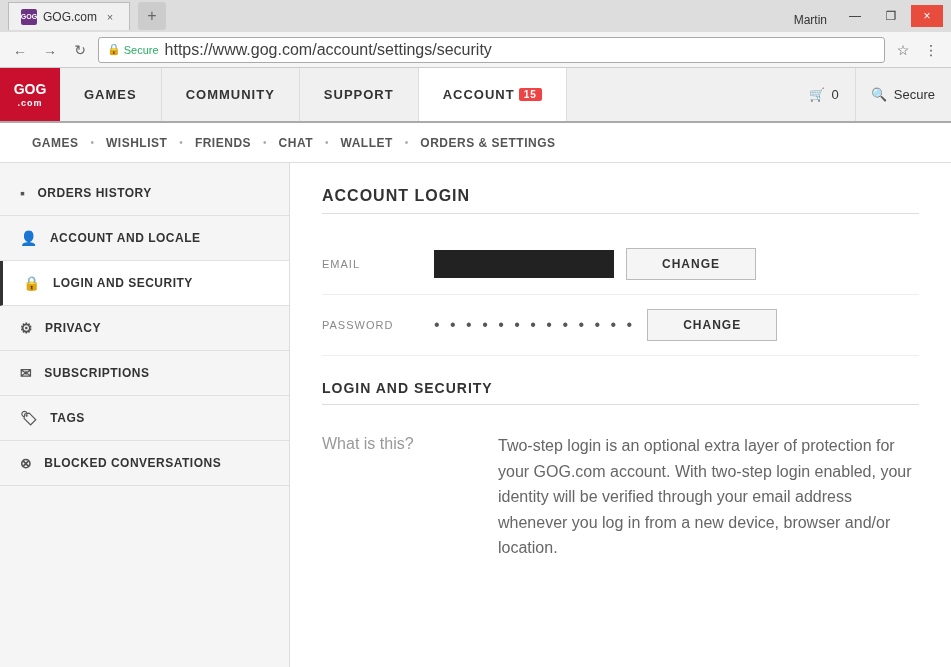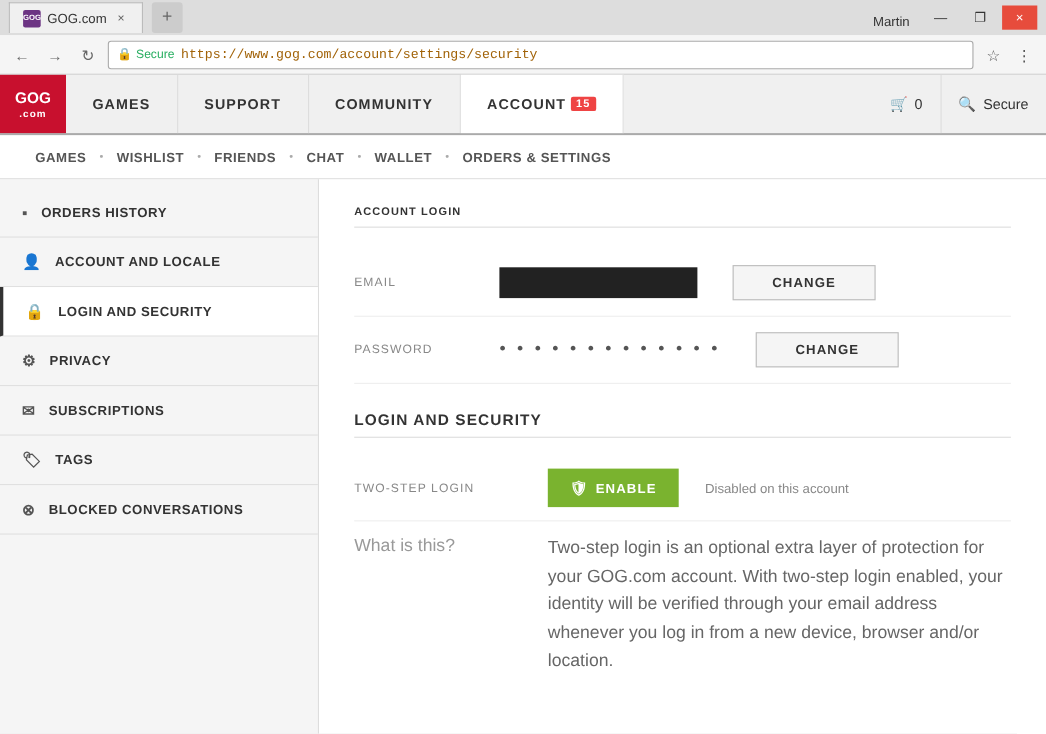--- a/index.html
+++ b/index.html
@@ -96,7 +96,7 @@
       font-size: 11px;
       display: flex; align-items: center; gap: 3px;
     }
-    .url-text { color: #a16207; font-size: 12px; font-family: Liberation Mono, monospace; }
+    .url-text { color: #404040; font-size: 16px; }
     .toolbar-icons {
       display: flex; gap: 4px;
     }

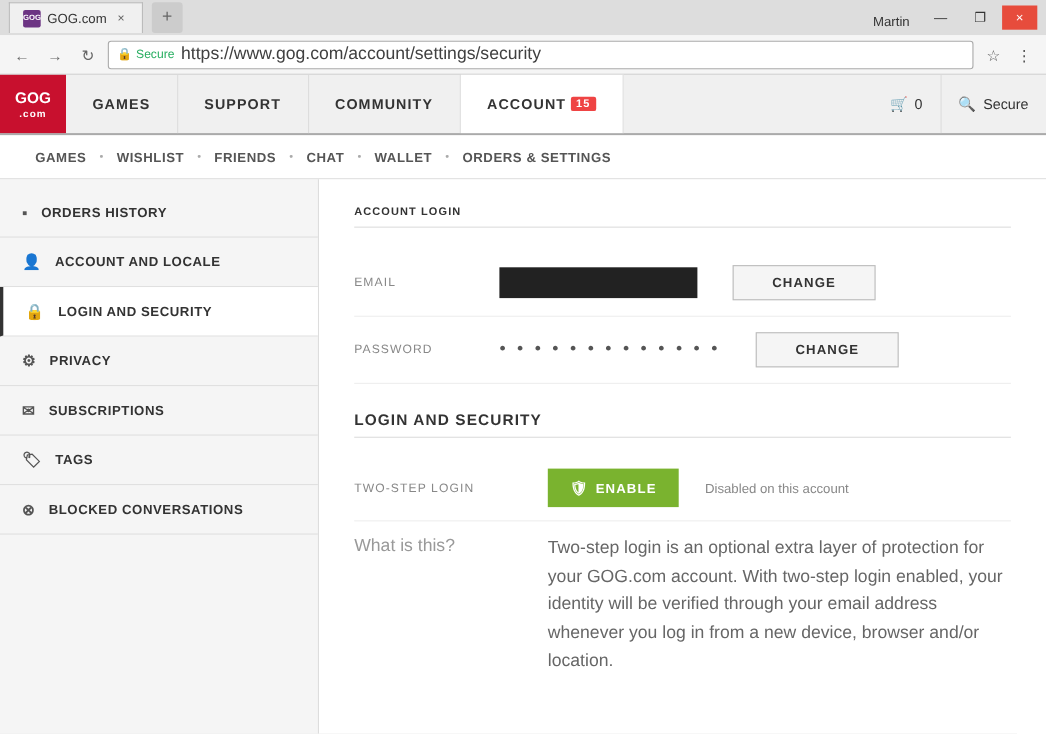--- a/index.html
+++ b/index.html
@@ -391,10 +391,10 @@
       <span>GAMES</span>
     </div>
     <div class="nav-item">
+      <span>COMMUNITY</span>
+    </div>
+    <div class="nav-item">
       <span>SUPPORT</span>
-    </div>
-    <div class="nav-item">
-      <span>COMMUNITY</span>
     </div>
     <div class="nav-item active">
       <span>ACCOUNT</span>

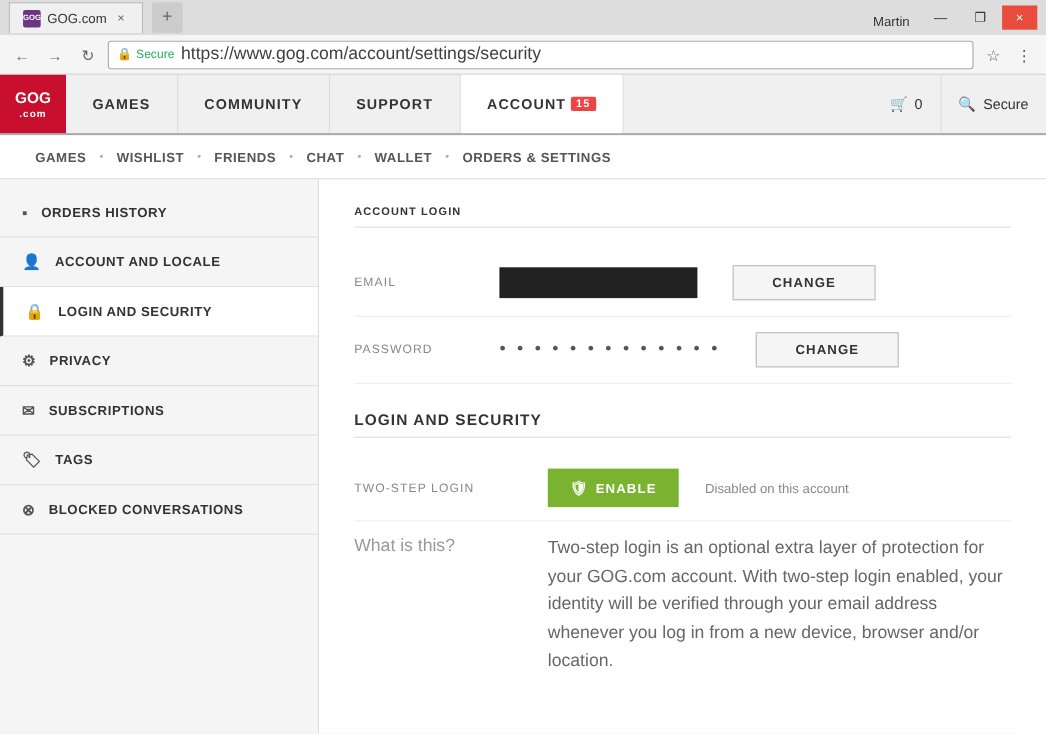--- a/index.html
+++ b/index.html
@@ -227,7 +227,7 @@
     }
 
     .section-title {
-      font-size: 10px;
+      font-size: 16px;
       font-weight: bold;
       letter-spacing: 1px;
       color: #333;

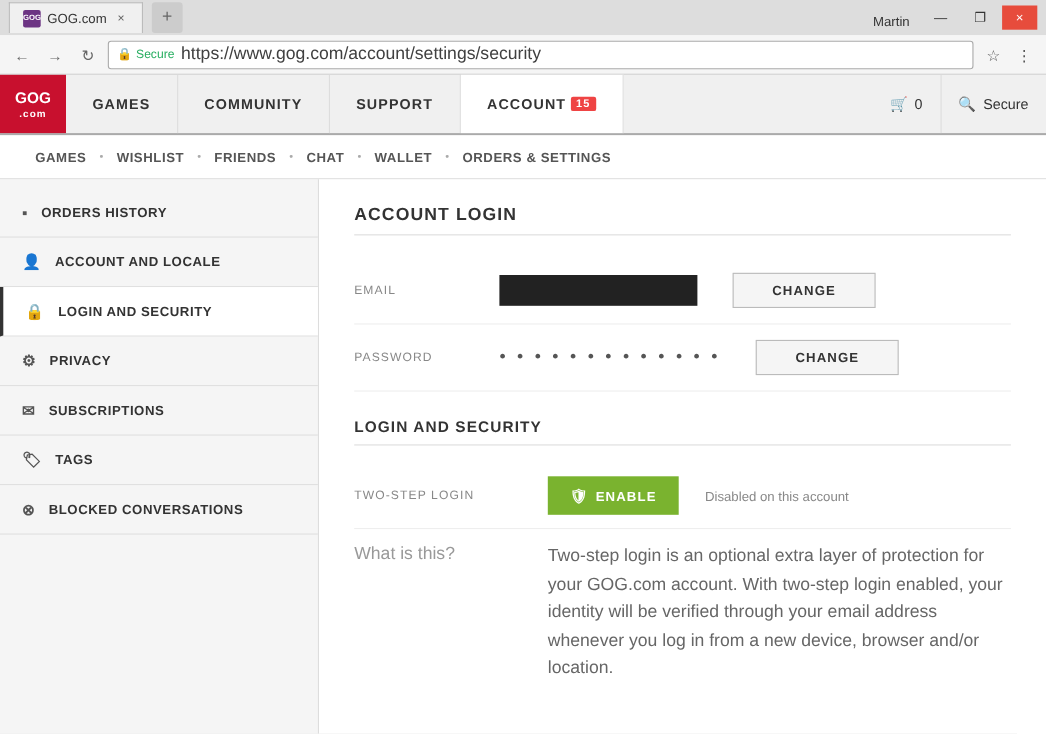--- a/index.html
+++ b/index.html
@@ -242,7 +242,7 @@
       align-items: center;
       padding: 14px 0;
       border-bottom: 1px solid #eee;
-      gap: 32px;
+      gap: 12px;
     }
     .field-label {
       width: 100px;

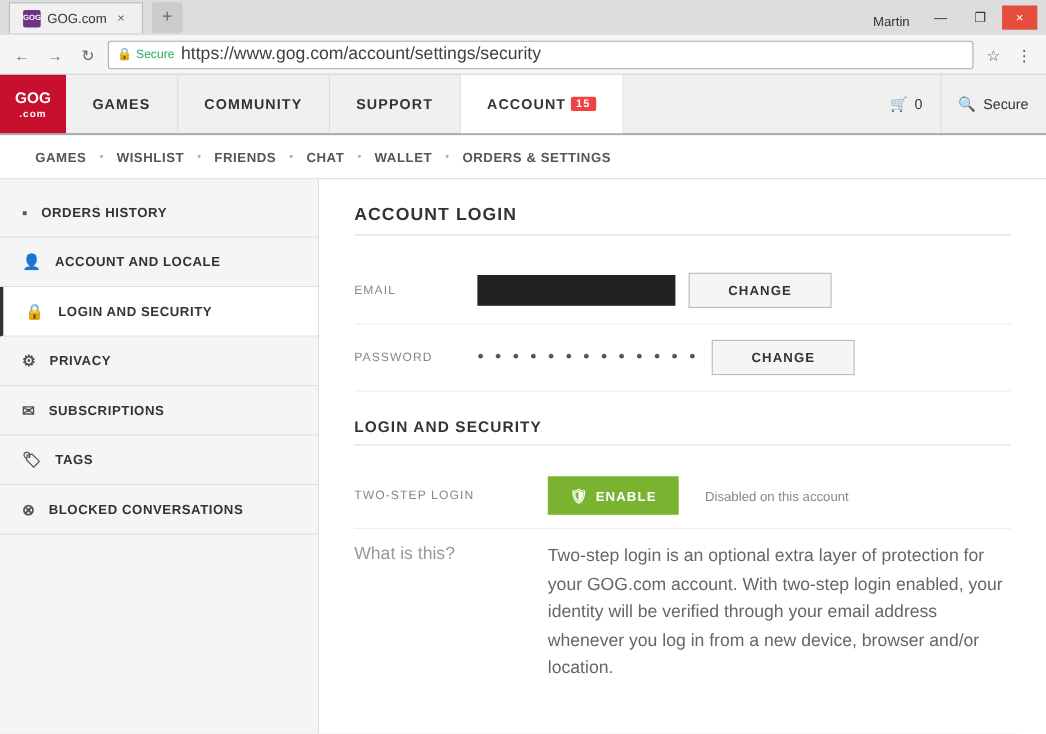--- a/index.html
+++ b/index.html
@@ -475,14 +475,6 @@
 
     <div class="section-title-2">LOGIN AND SECURITY</div>
 
-    <div class="two-step-row">
-      <span class="two-step-label">TWO-STEP LOGIN</span>
-      <button class="enable-btn">
-        <span class="shield-icon">🛡</span>
-        <span>ENABLE</span>
-      </button>
-      <span class="disabled-text">Disabled on this account</span>
-    </div>
 
     <div class="what-is-this-row">
       <span class="what-is-this-label">What is this?</span>

